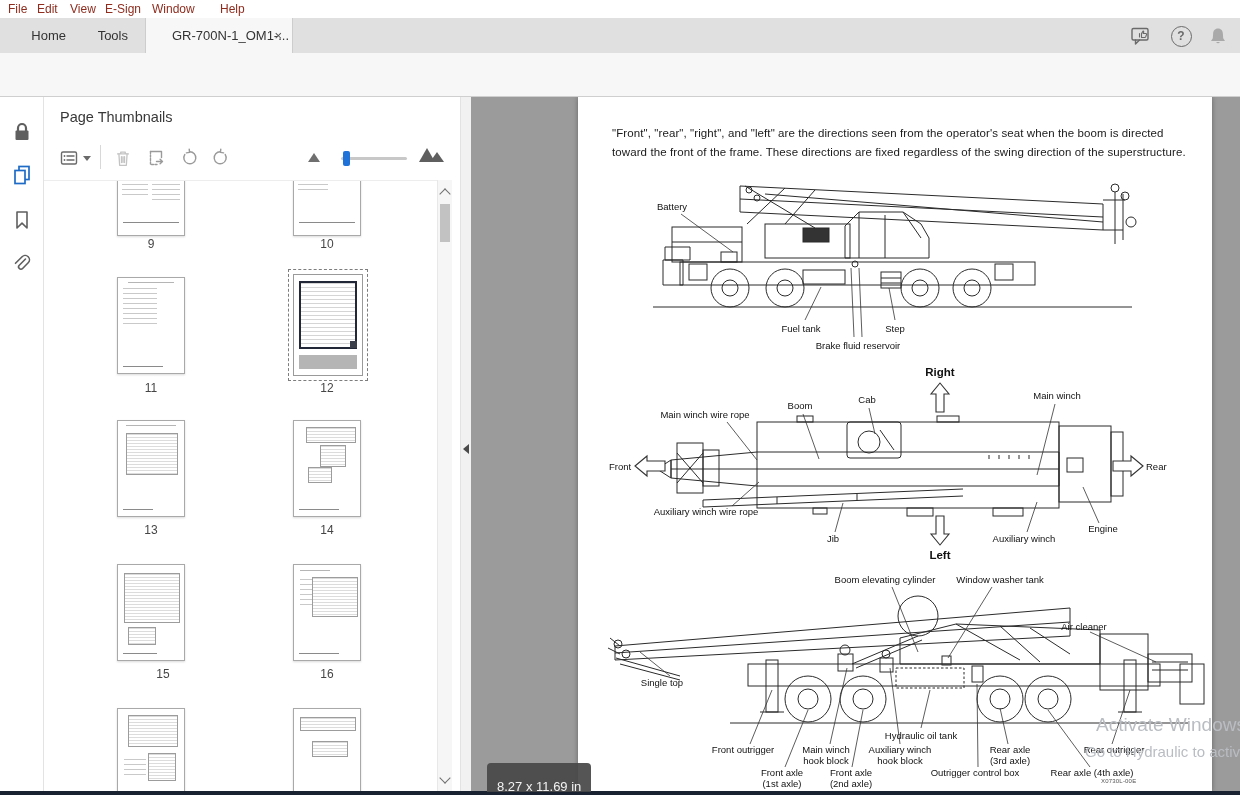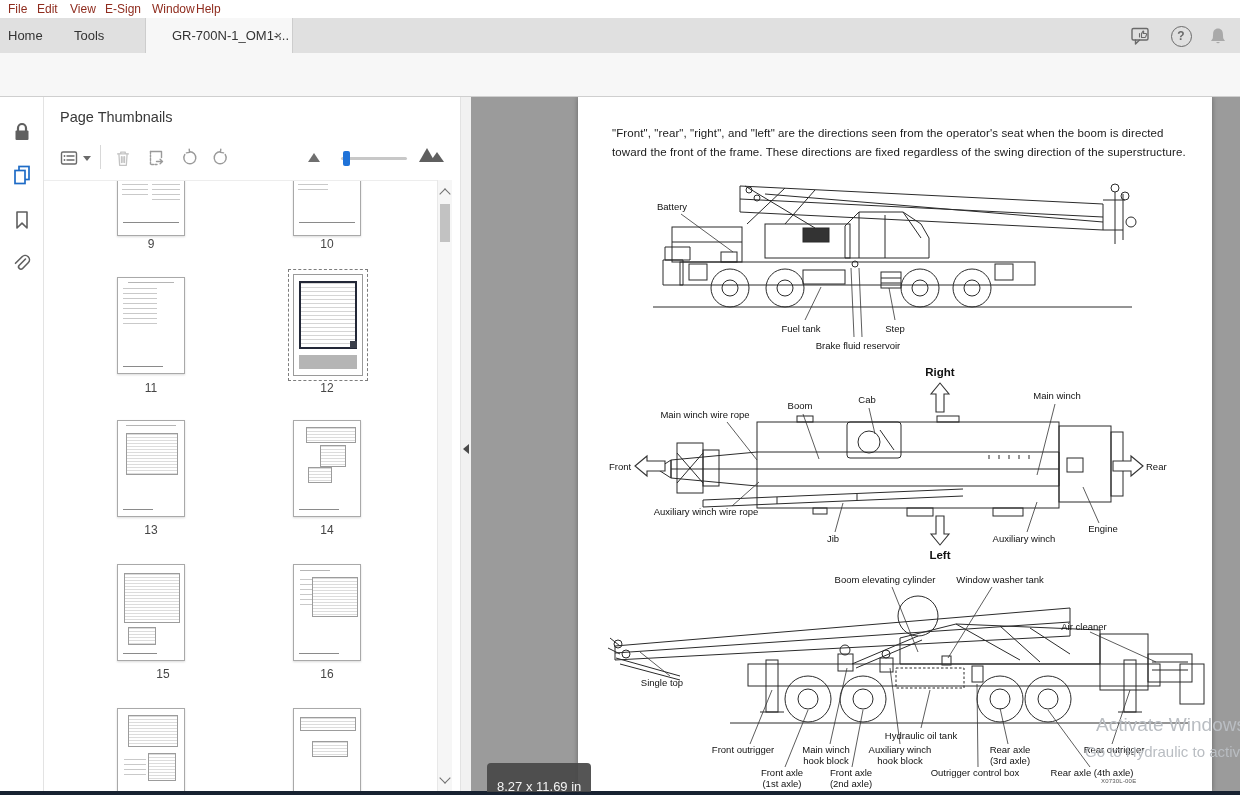--- a/index.html
+++ b/index.html
@@ -66,7 +66,7 @@
     <span class="menu-item" style="left:70px">View</span>
     <span class="menu-item" style="left:105px">E-Sign</span>
     <span class="menu-item" style="left:152px">Window</span>
-    <span class="menu-item" style="left:196px">Help</span>
+    <span class="menu-item" style="left:220px">Help</span>
   </div>
 
   <div id="tabbar">

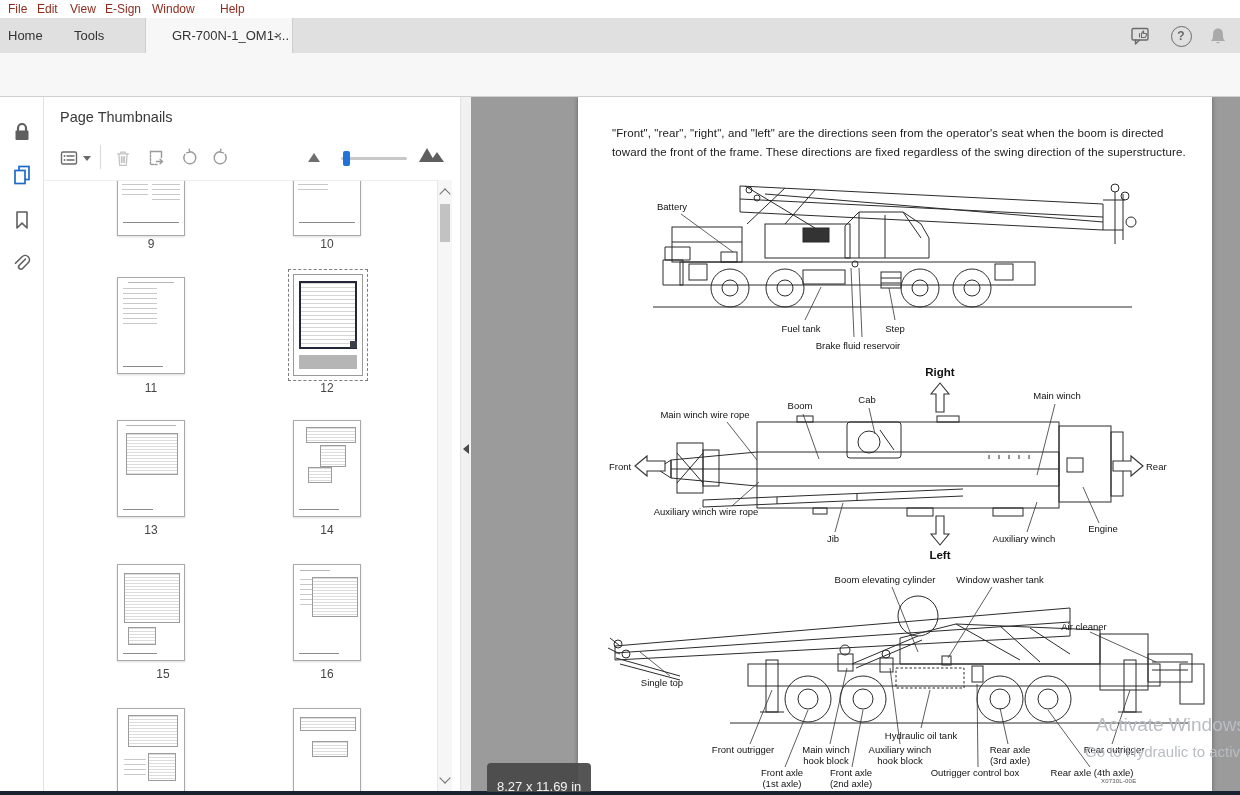--- a/index.html
+++ b/index.html
@@ -17,7 +17,7 @@
   .menu-item{position:absolute;top:2px;font-size:12px;color:#8f2c1e;cursor:default;}
   
   #tabbar{position:absolute;left:0;top:18px;width:1240px;height:35px;background:#e0e0e0;}
-  .tab{position:absolute;top:0;height:35px;display:flex;align-items:center;justify-content:flex-start;font-size:13px;color:#333;}
+  .tab{position:absolute;top:0;height:35px;display:flex;align-items:center;justify-content:flex-end;font-size:13px;color:#333;}
   #tab-doc{background:#f7f7f7;border-left:1px solid #cdcdcd;border-right:1px solid #cdcdcd;justify-content:flex-start;padding-left:26px;box-sizing:border-box;}
   
   #toolbar{position:absolute;left:0;top:53px;width:1240px;height:44px;background:#f7f7f7;border-bottom:1px solid #cfcfcf;box-sizing:border-box;}

